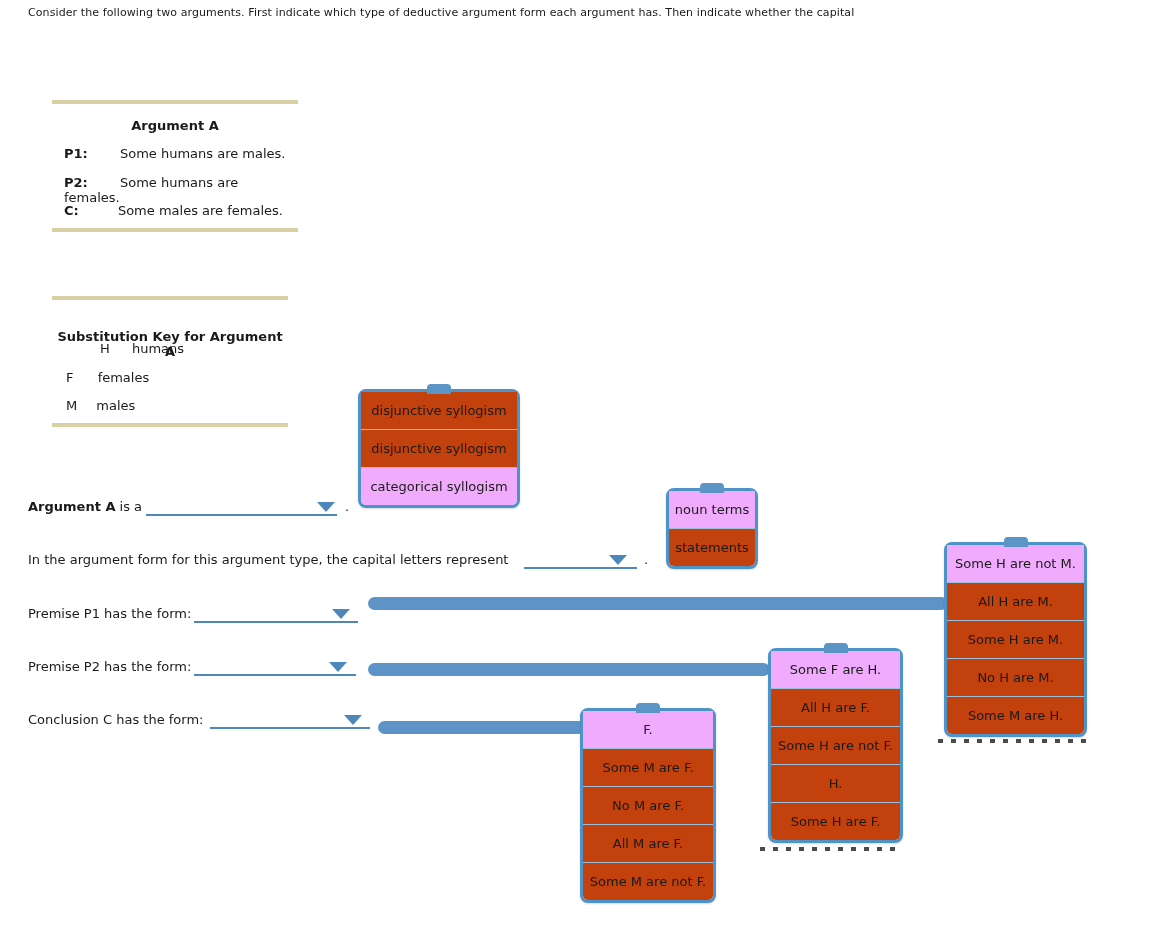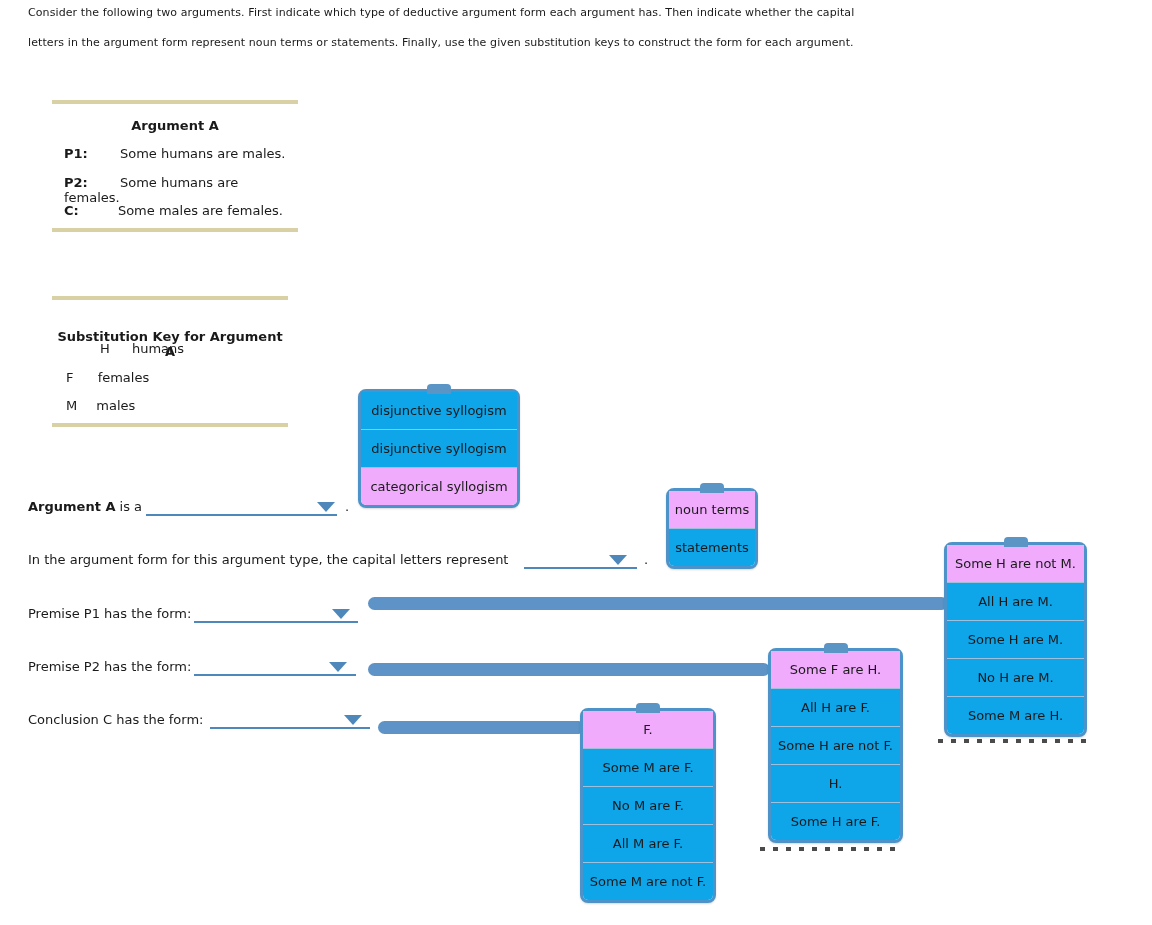--- a/index.html
+++ b/index.html
@@ -39,7 +39,6 @@
 <div id="screen">
 
   <div class="abs instr" style="left:28px;top:6px;">Consider the following two arguments. First indicate which type of deductive argument form each argument has. Then indicate whether the capital</div>
-  <div class="abs instr" style="left:28px;top:36px;">letters in the argument form represent noun terms or statements. Finally, use the given substitution keys to construct the form for each argument.</div>
 
   <div class="abs tanbox" style="left:52px;top:100px;width:246px;height:132px;">
     <div class="abs boxtitle" style="left:0;top:14px;width:100%;text-align:center;">Argument A</div>

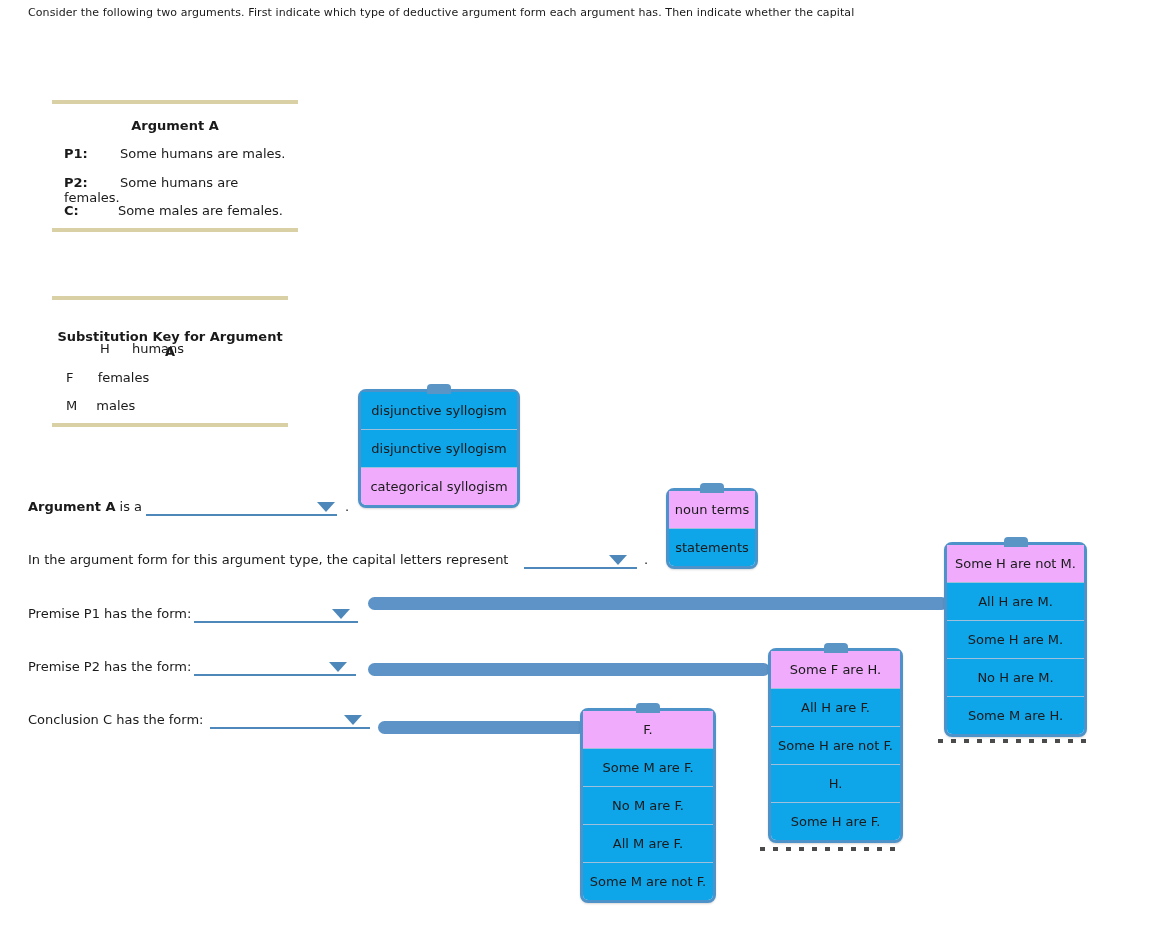--- a/index.html
+++ b/index.html
@@ -25,7 +25,7 @@
             box-shadow:0 1px 2px rgba(0,0,0,.15);}
   .dd-notch{position:absolute;top:-8px;left:50%;transform:translateX(-50%);width:24px;height:10px;
             background:#5b95c6;border-radius:4px 4px 0 0;}
-  .dd-item{height:37px;line-height:37px;text-align:center;background:#0ea5e9;border-bottom:1px solid #9fc0dc;
+  .dd-item{height:37px;line-height:37px;text-align:center;background:#c2410c;border-bottom:1px solid #9fc0dc;
            padding:0 4px;white-space:nowrap;overflow:hidden;}
   .dd-item:last-child{border-bottom:none;border-radius:0 0 5px 5px;}
   .dd-item:first-child{border-radius:5px 5px 0 0;}

